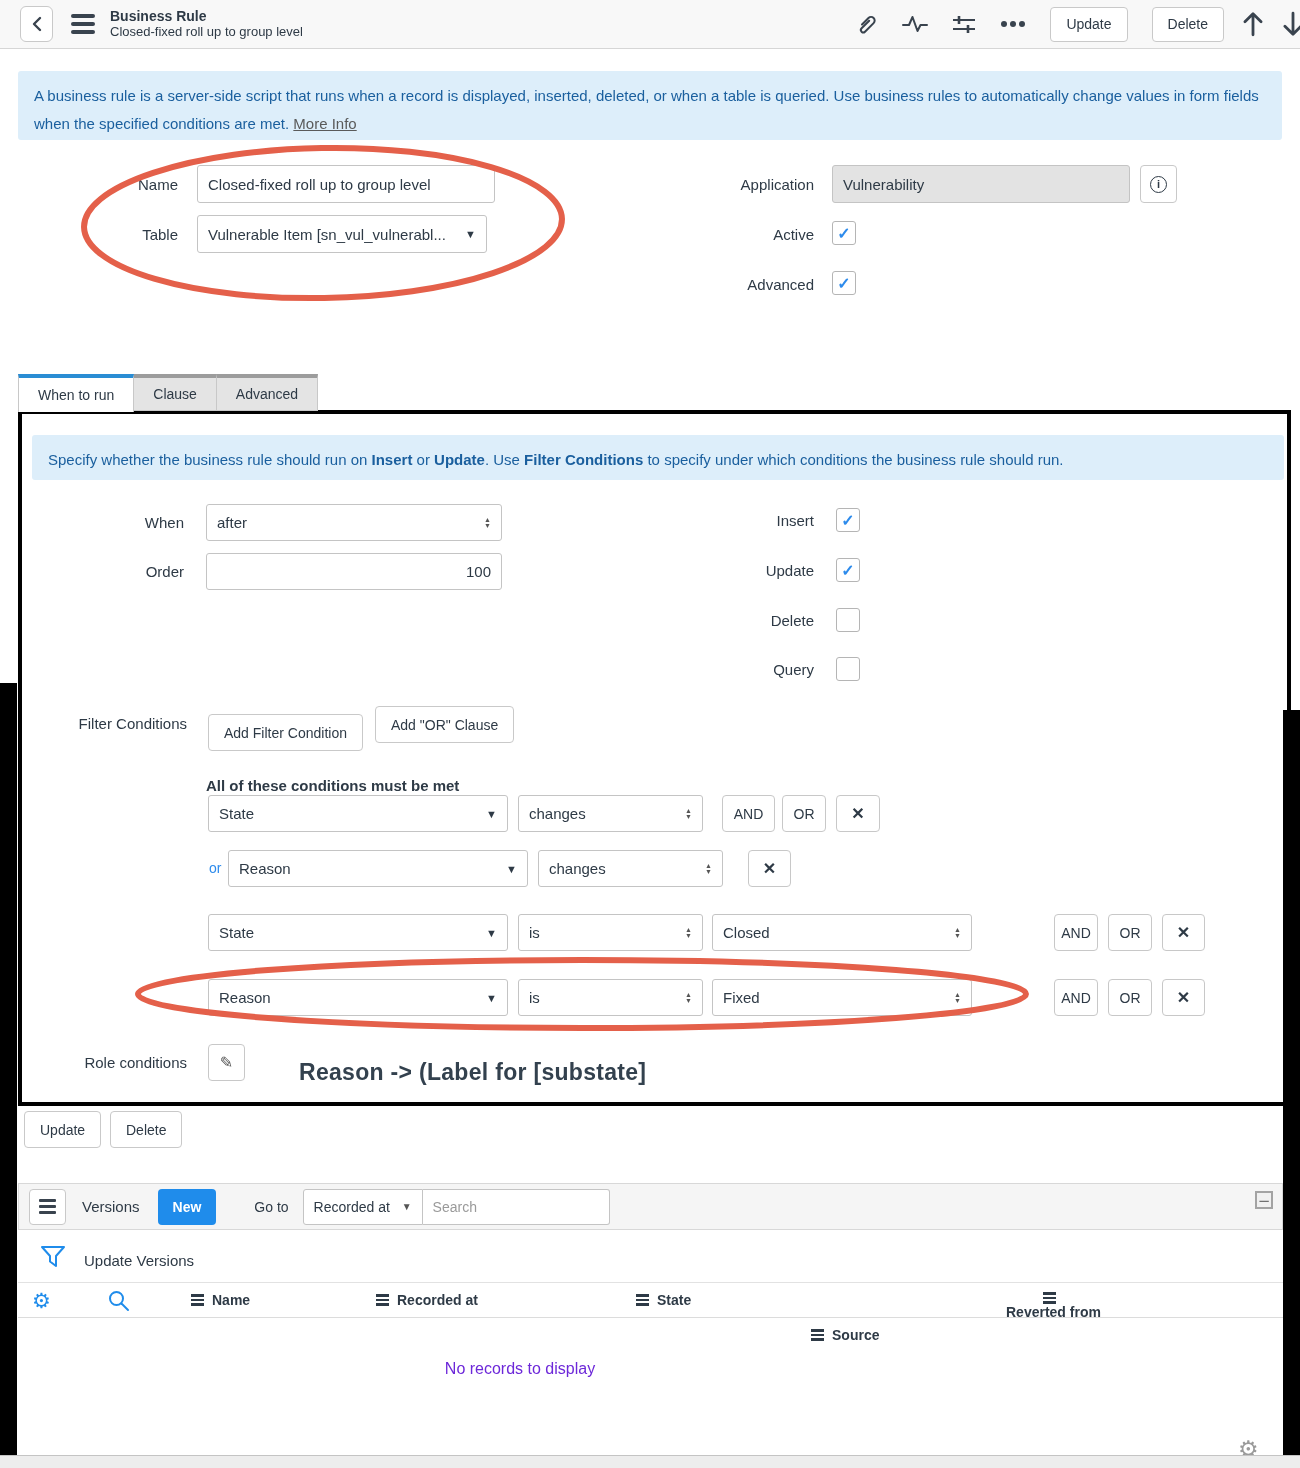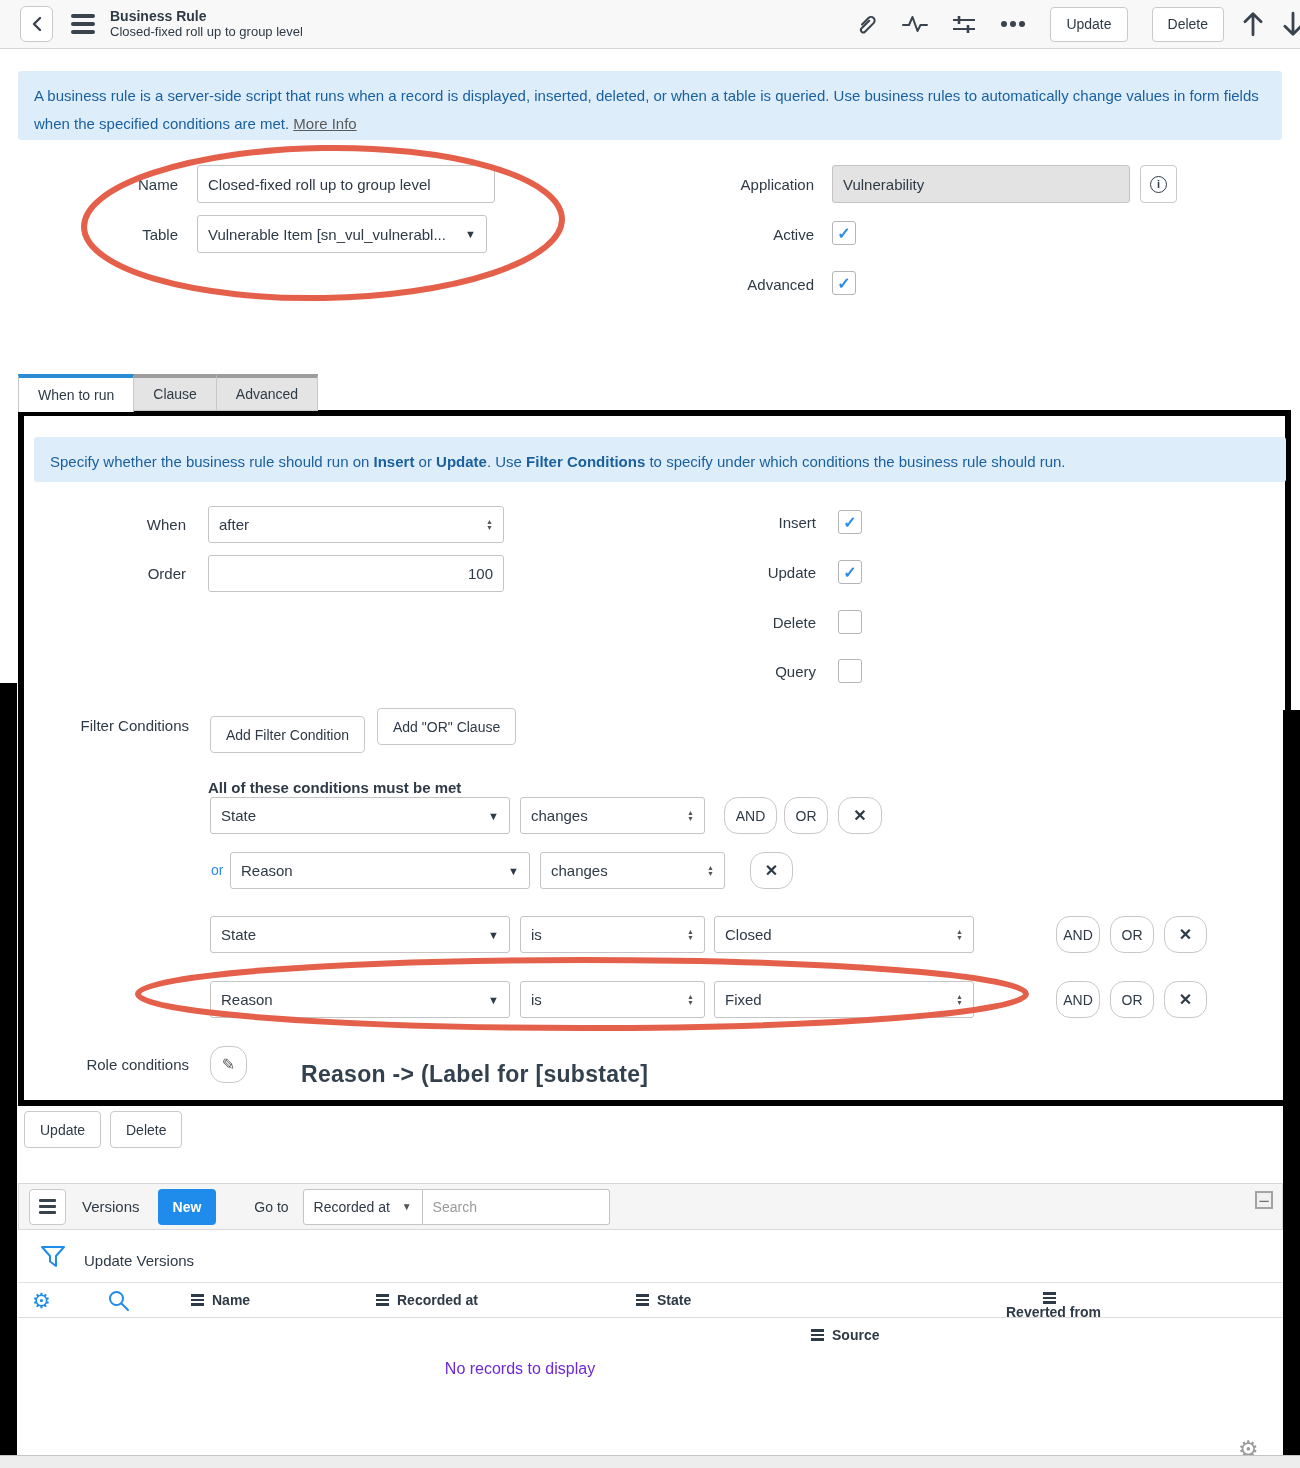--- a/index.html
+++ b/index.html
@@ -42,7 +42,7 @@
   .tabs { left:18px; top:374px; display:flex; z-index:3; }
   .tab { height:37px; padding:0 19px; display:flex; align-items:center; font-size:14px; background:#e4e4e4; border:1px solid #c8c8c8; border-top:4px solid #9c9c9c; cursor:pointer; margin-right:-1px; }
   .tab.active { background:#fff; border-top:4px solid #2a8dd4; border-bottom:none; height:38px; z-index:4; }
-  .panel { left:18px; top:410px; width:1273px; height:696px; background:#fff; border:6px solid #000000; }
+  .panel { left:18px; top:410px; width:1273px; height:696px; background:#fff; border:4px solid #000000; }
 
   
   .tagbtn { position:absolute; height:37px; background:#fff; border:1px solid #c8c8c8; border-radius:14px; display:flex; align-items:center; justify-content:center; font-size:14px; cursor:pointer;text-align:center; }

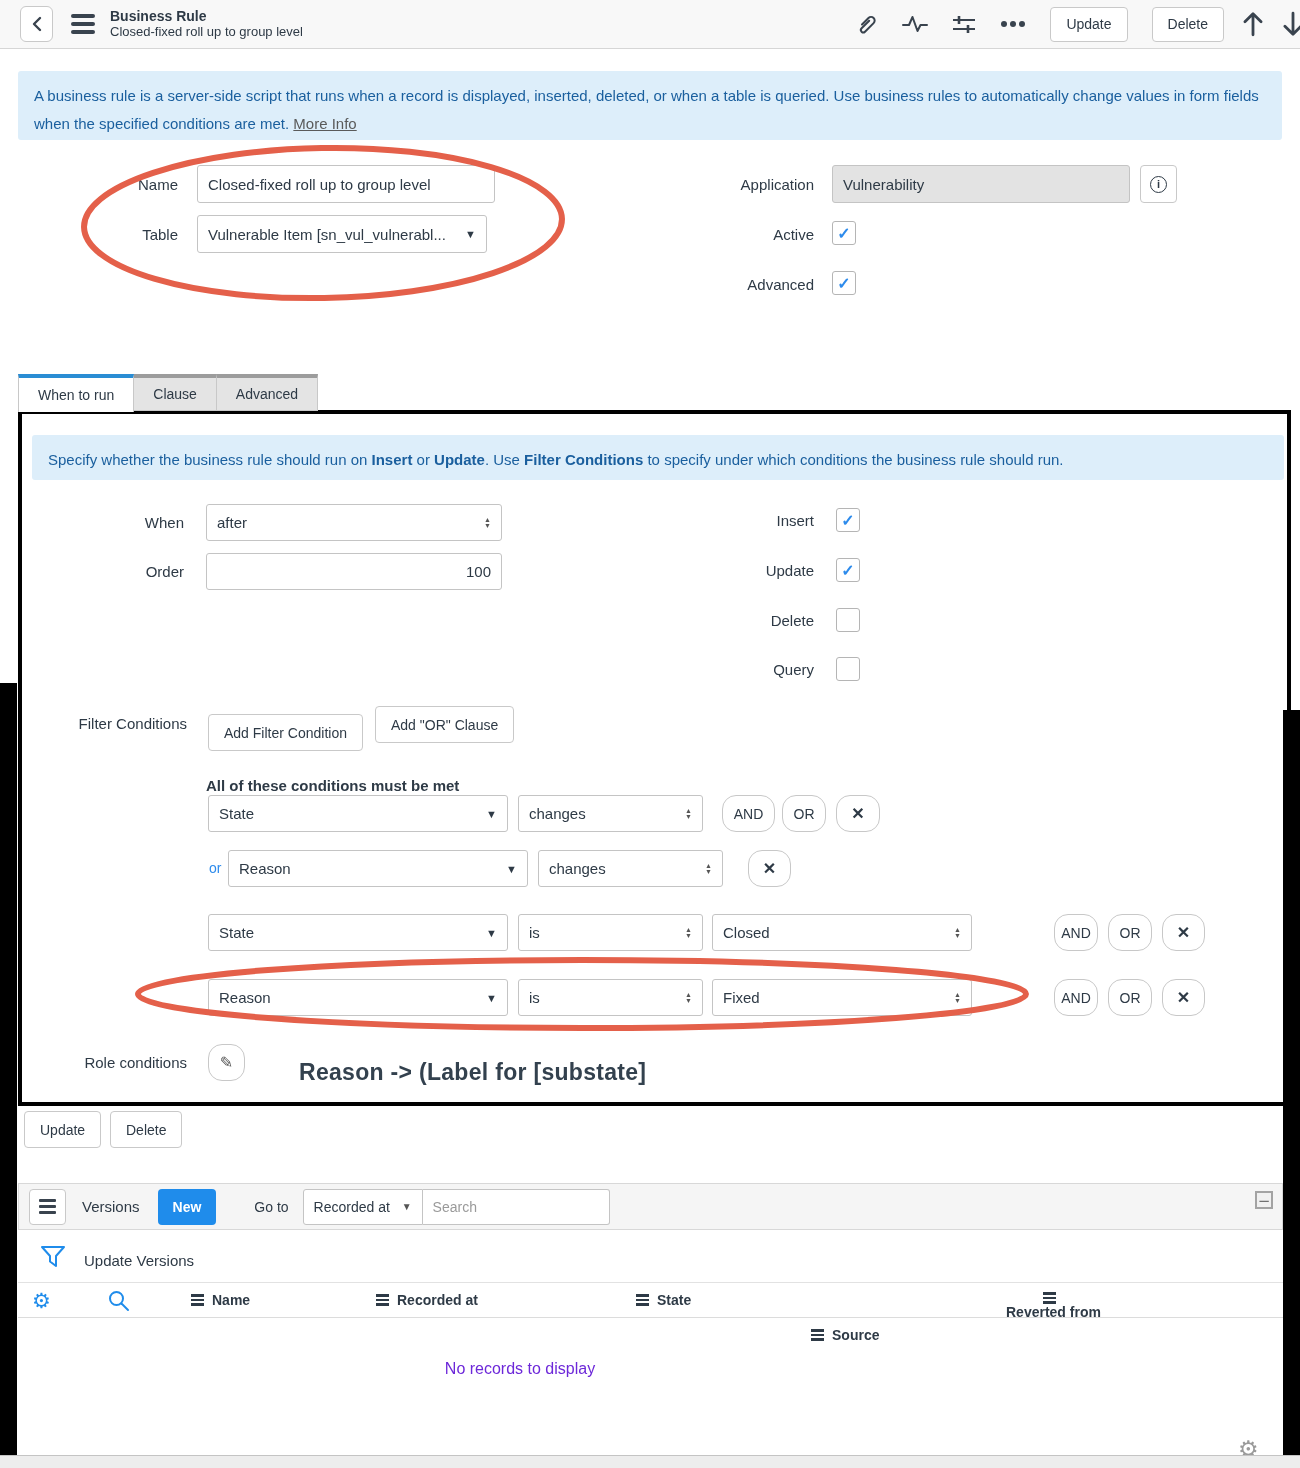--- a/index.html
+++ b/index.html
@@ -45,7 +45,7 @@
   .panel { left:18px; top:410px; width:1273px; height:696px; background:#fff; border:4px solid #000000; }
 
   
-  .tagbtn { position:absolute; height:37px; background:#fff; border:1px solid #c8c8c8; border-radius:14px; display:flex; align-items:center; justify-content:center; font-size:14px; cursor:pointer;text-align:center; }
+  .tagbtn { position:absolute; height:37px; background:#fff; border:1px solid #c8c8c8; border-radius:4px; display:flex; align-items:center; justify-content:center; font-size:14px; cursor:pointer;text-align:center; }
   .xglyph { font-size:16px; font-weight:600; }
 
   

